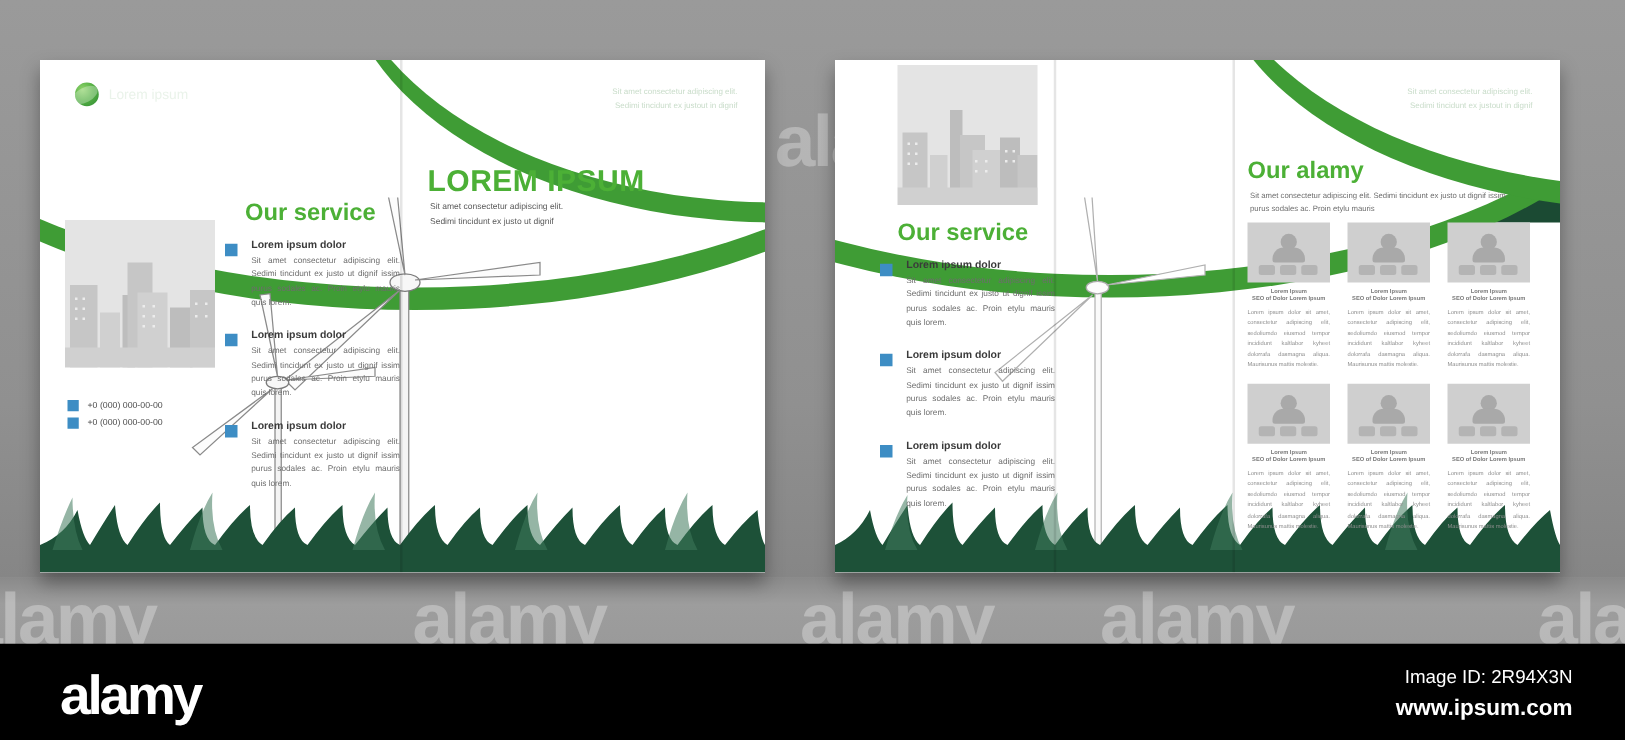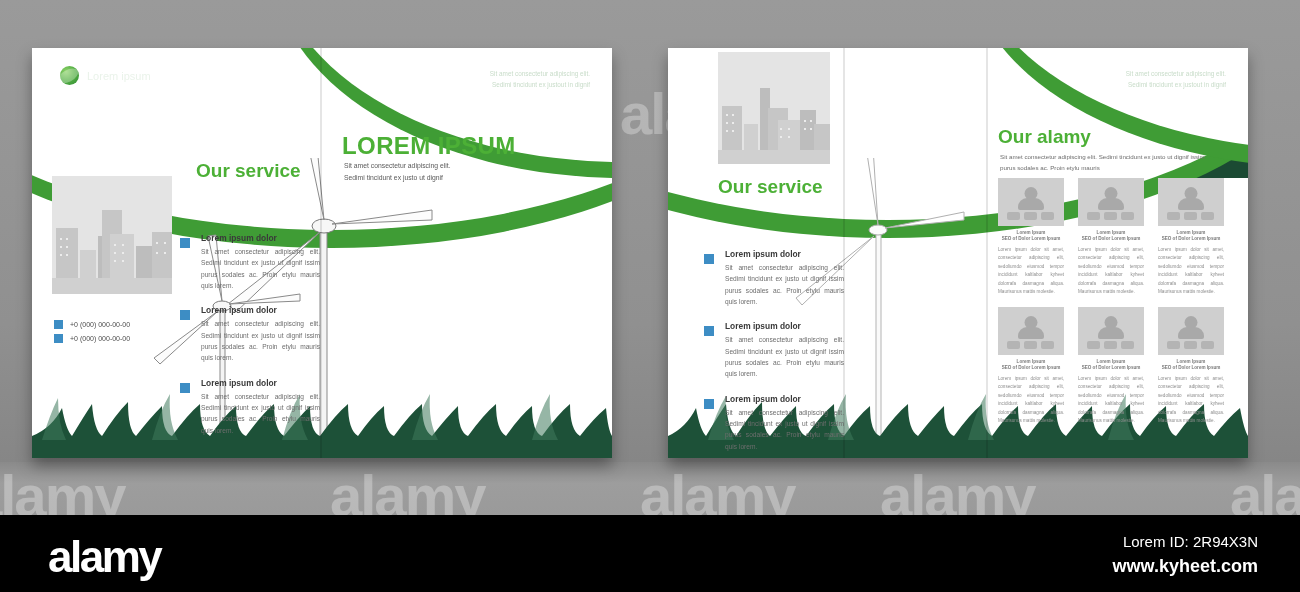--- a/index.html
+++ b/index.html
@@ -62,7 +62,7 @@
   .big-title { position:absolute; color:#4cb036; font-size:24px; font-weight:700; letter-spacing:.4px; }
   .big-sub   { position:absolute; color:#5a5a5a; font-size:6.8px; line-height:1.75; }
 
-  .svc-list { position:absolute;margin-top:43px; }
+  .svc-list { position:absolute; }
   .svc-item { position:relative; padding-left:21px; margin-bottom:14px; width:140px; }
   .svc-bullet { position:absolute; left:0; top:5px; width:10px; height:10px; background:#3d8dc4; }
   .svc-h  { color:#3a3a3a; font-size:8.4px; font-weight:700; margin-bottom:3px; }

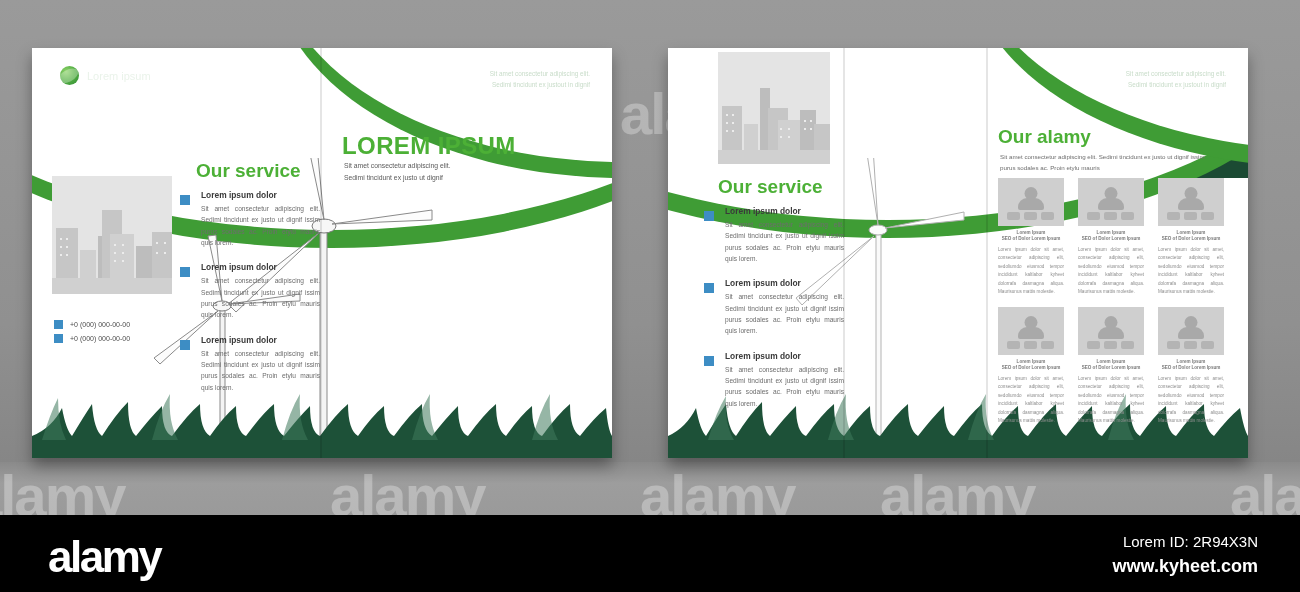--- a/index.html
+++ b/index.html
@@ -431,7 +431,7 @@
 <div class="footer">
   <div class="footer-logo">alamy</div>
   <div class="footer-right">
-    <div class="footer-id">Lorem ID: 2R94X3N</div>
+    <div class="footer-id">Image ID: 2R94X3N</div>
     <div class="footer-url">www.kyheet.com</div>
   </div>
 </div>

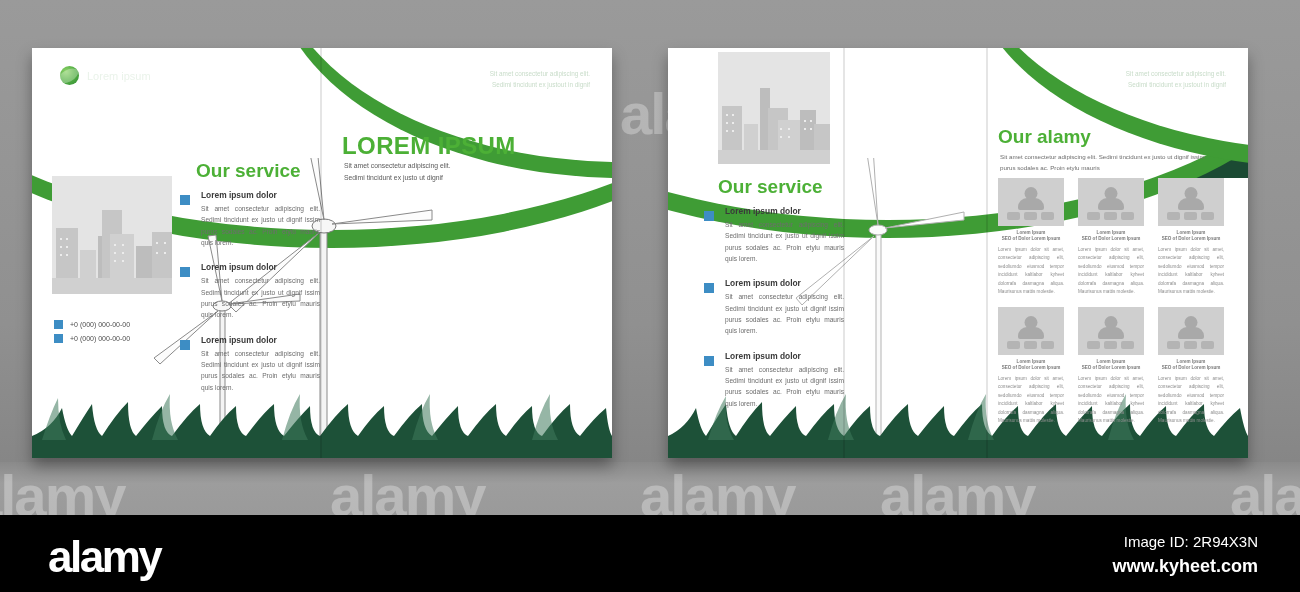--- a/index.html
+++ b/index.html
@@ -432,7 +432,7 @@
   <div class="footer-logo">alamy</div>
   <div class="footer-right">
     <div class="footer-id">Image ID: 2R94X3N</div>
-    <div class="footer-url">www.kyheet.com</div>
+    <div class="footer-url">www.ipsum.com</div>
   </div>
 </div>
 

